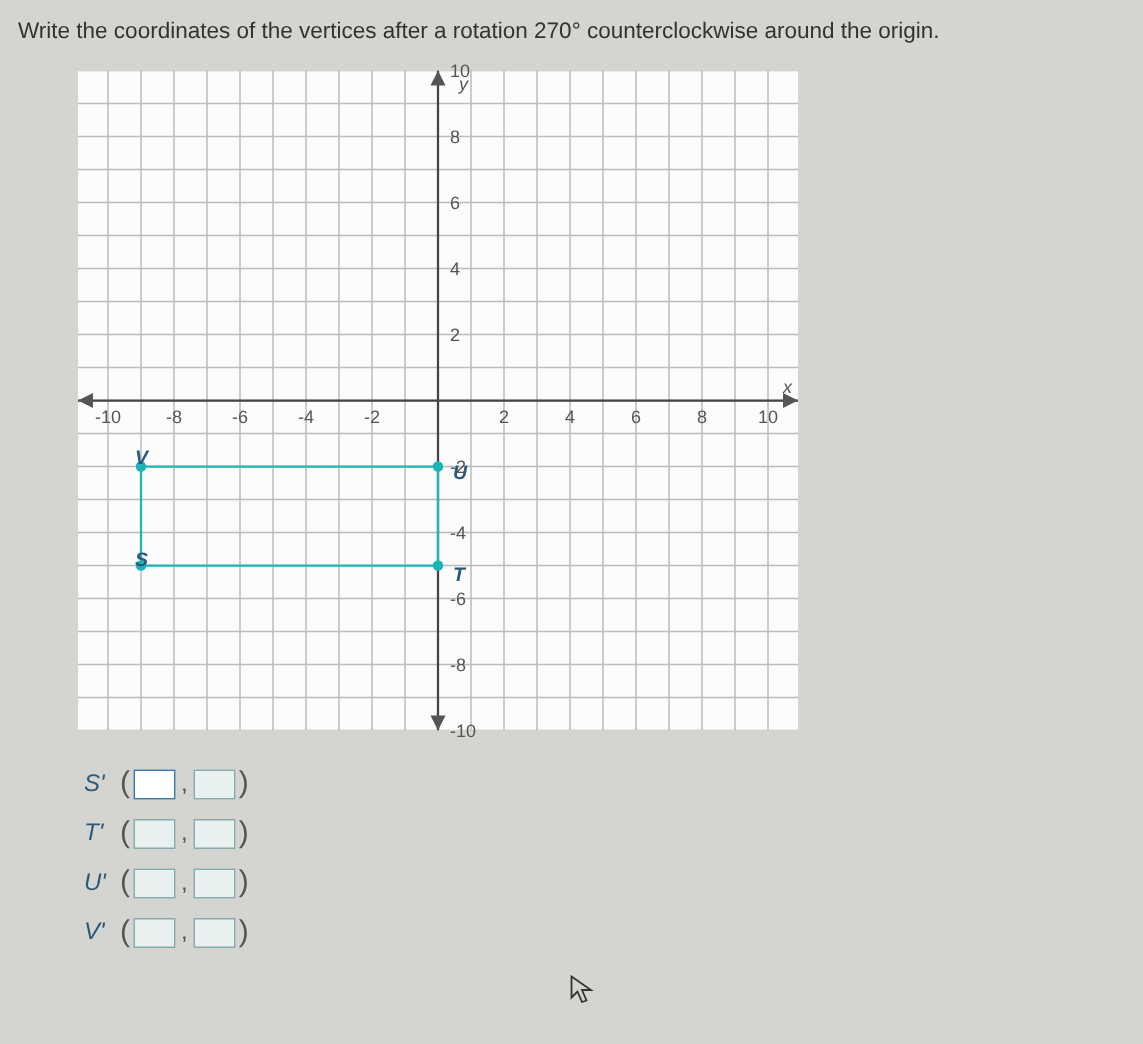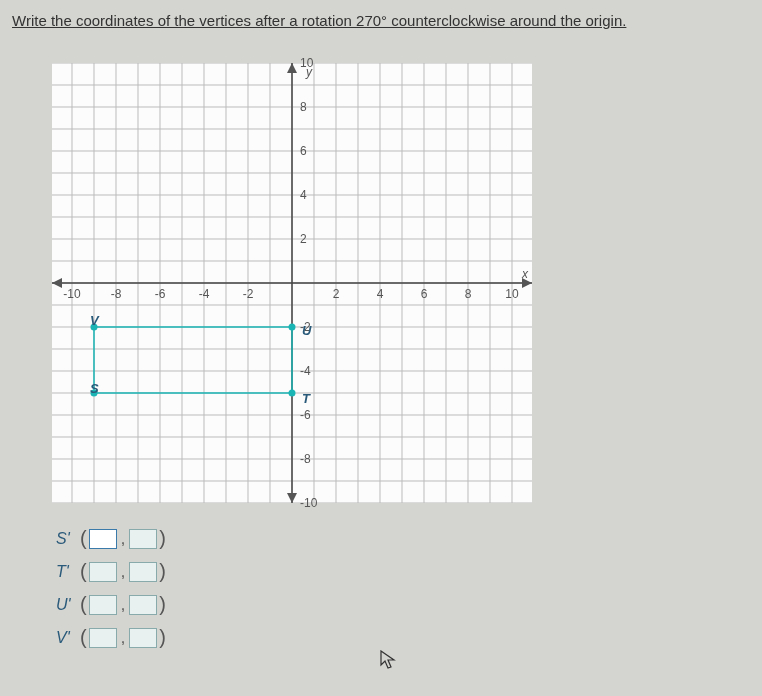--- a/index.html
+++ b/index.html
@@ -13,8 +13,7 @@
     .question {
       font-size: 15px;
       color: #333;
-      margin-bottom: 34px;
-      text-decoration: underline;
+      margin-bottom: 18px;
     }
     .chart-container {
       position: relative;

